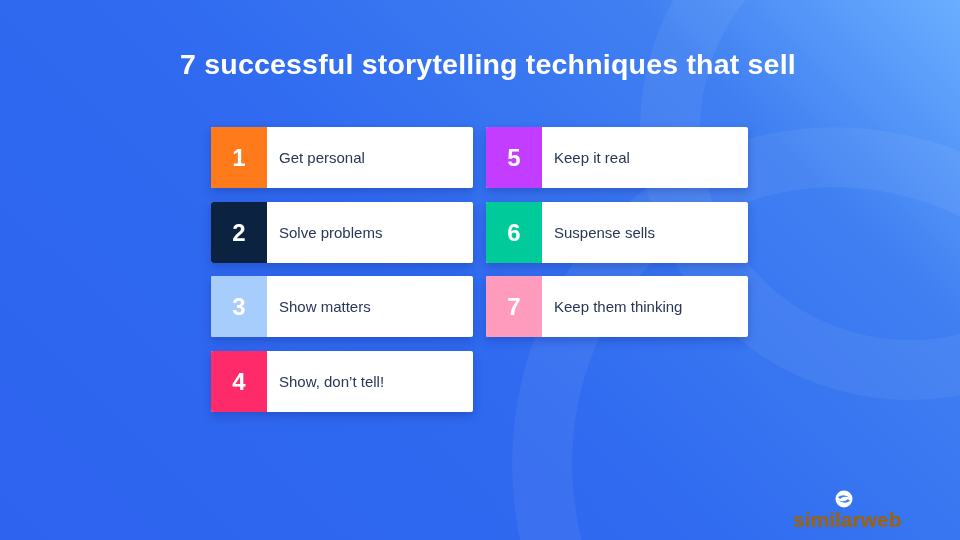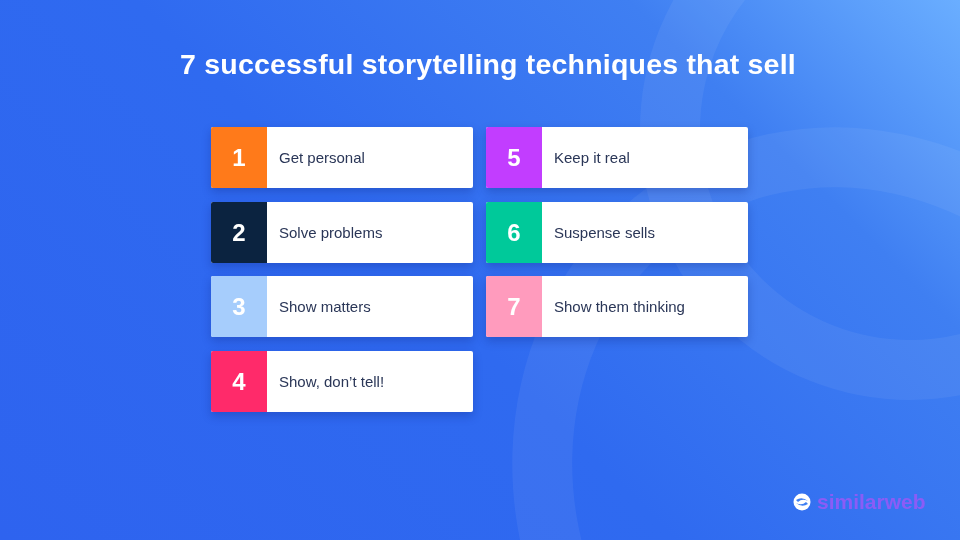--- a/index.html
+++ b/index.html
@@ -69,7 +69,7 @@
 </div>
 <div class="card" style="left:486px; top:276px;">
   <div class="num" style="background:#ff9bbd;">7</div>
-  <div class="label">Show them thinking</div>
+  <div class="label">Keep them thinking</div>
 </div>
 
 <div class="logo">

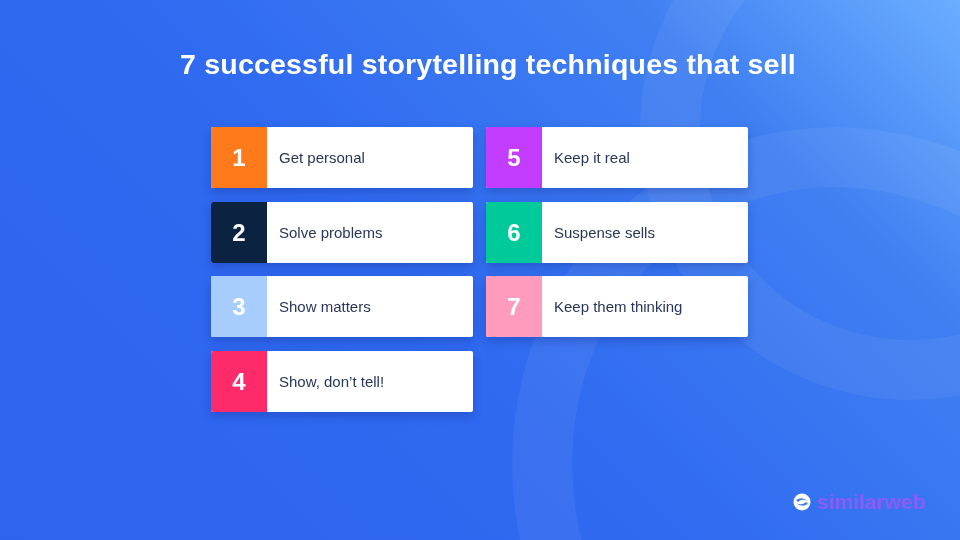--- a/index.html
+++ b/index.html
@@ -31,7 +31,7 @@
   }
   .logo {
     position:absolute; left:793px; top:490px; display:flex; align-items:center;
-    color:#8b5cf6; font-weight:bold; font-size:21px;
+    color:#a16207; font-weight:bold; font-size:21px;flex-direction:column;
   }
   .logo svg { margin-right:6px; }
 </style>

